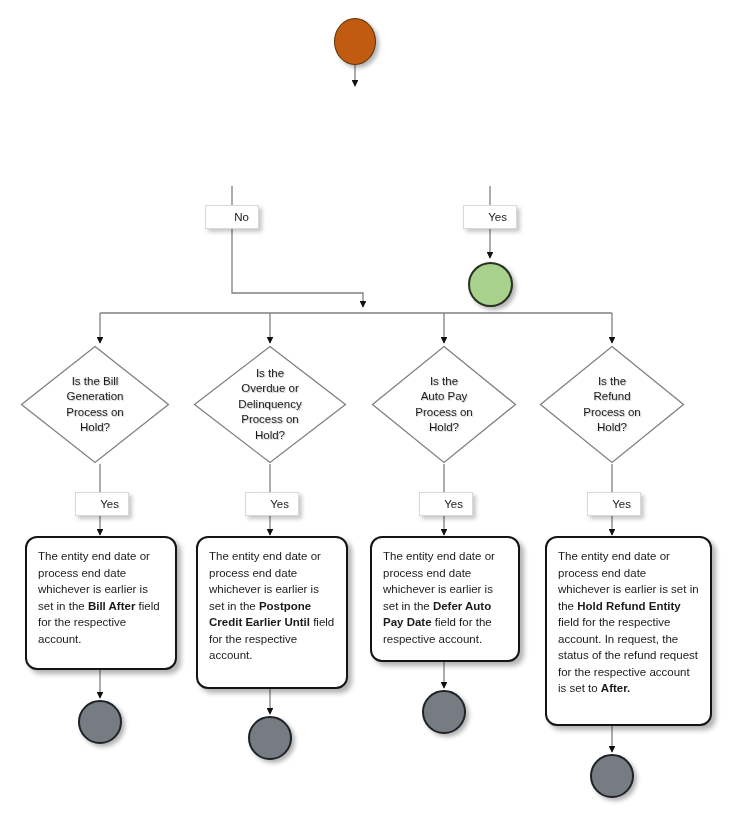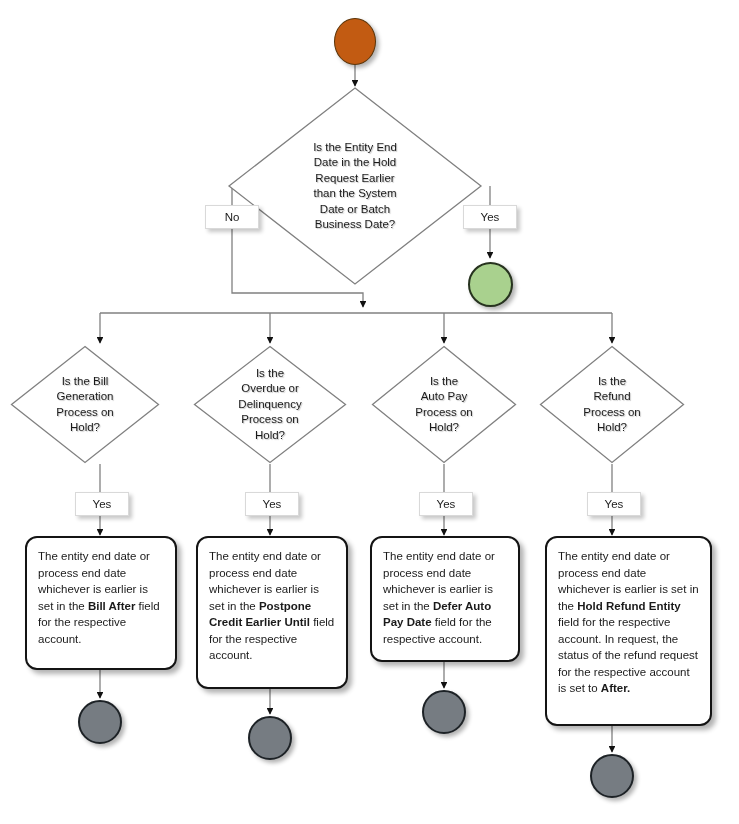--- a/index.html
+++ b/index.html
@@ -139,17 +139,6 @@
 
   <div class="node circle circle-start" style="left:334px; top:18px; width:42px; height:47px; background:#C25B12;"></div>
 
-  <div class="diamond-wrap" style="left:227px; top:86px; width:256px; height:100px;">
-    <svg width="256" height="200" viewBox="0 0 256 200">
-      <polygon points="128,2 254,100 128,198 2,100" fill="#ffffff" stroke="#808080" stroke-width="1.3"></polygon>
-    </svg>
-    <div class="diamond-label" style="height:200px; padding:0 42px;">Is the Entity End
-Date in the Hold
-Request Earlier
-than the System
-Date or Batch
-Business Date?</div>
-  </div>
 
   <div class="edge-label" style="left:205px; top:205px; width:54px;">No</div>
 

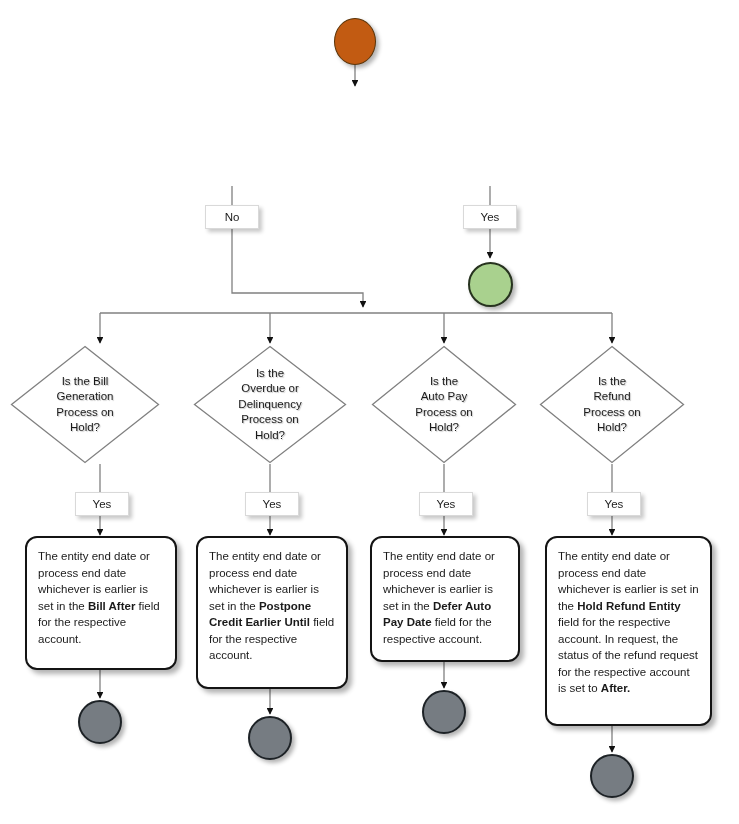--- a/index.html
+++ b/index.html
@@ -95,7 +95,7 @@
     line-height: 14px;
     color: #1a1a1a;
     padding: 4px 9px 4px 9px;
-    text-align: center;
+    text-align: right;
     box-sizing: border-box;
   }
 </style>

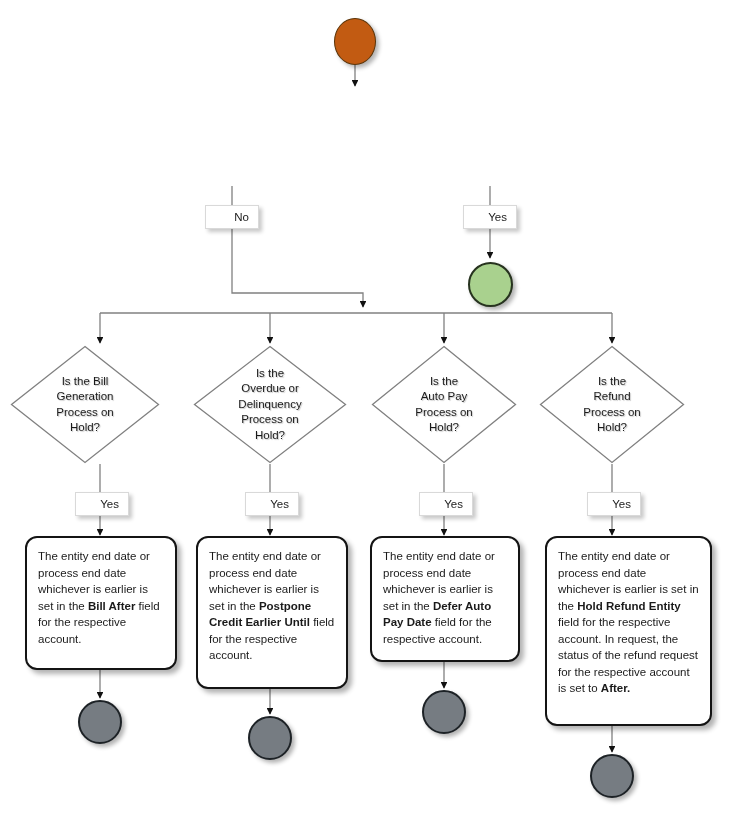--- a/index.html
+++ b/index.html
@@ -146,7 +146,7 @@
 
   <div class="node circle circle-green" style="left:468px; top:262px; width:45px; height:45px; background:#A9D18E;"></div>
 
-  <div class="diamond-wrap" style="left:10px; top:345px; width:150px; height:119px;">
+  <div class="diamond-wrap" style="left:20px; top:345px; width:150px; height:119px;">
     <svg width="150" height="119" viewBox="0 0 150 119">
       <polygon points="75,1.5 148.5,59.5 75,117.5 1.5,59.5" fill="#ffffff" stroke="#808080" stroke-width="1.3"></polygon>
     </svg>

